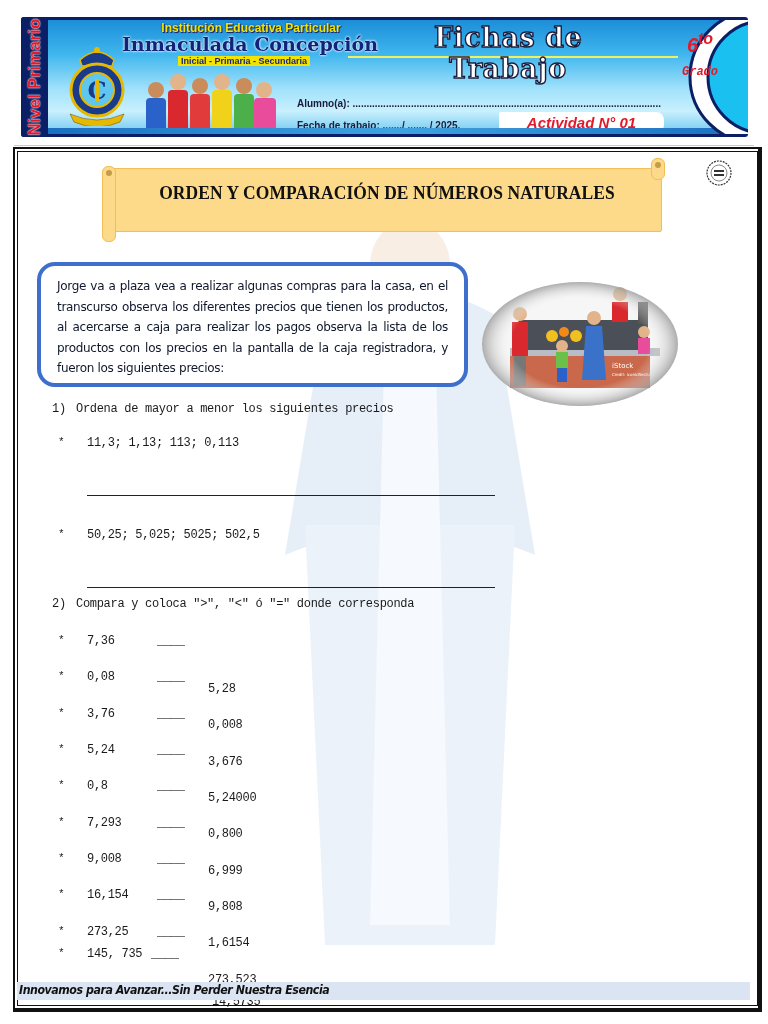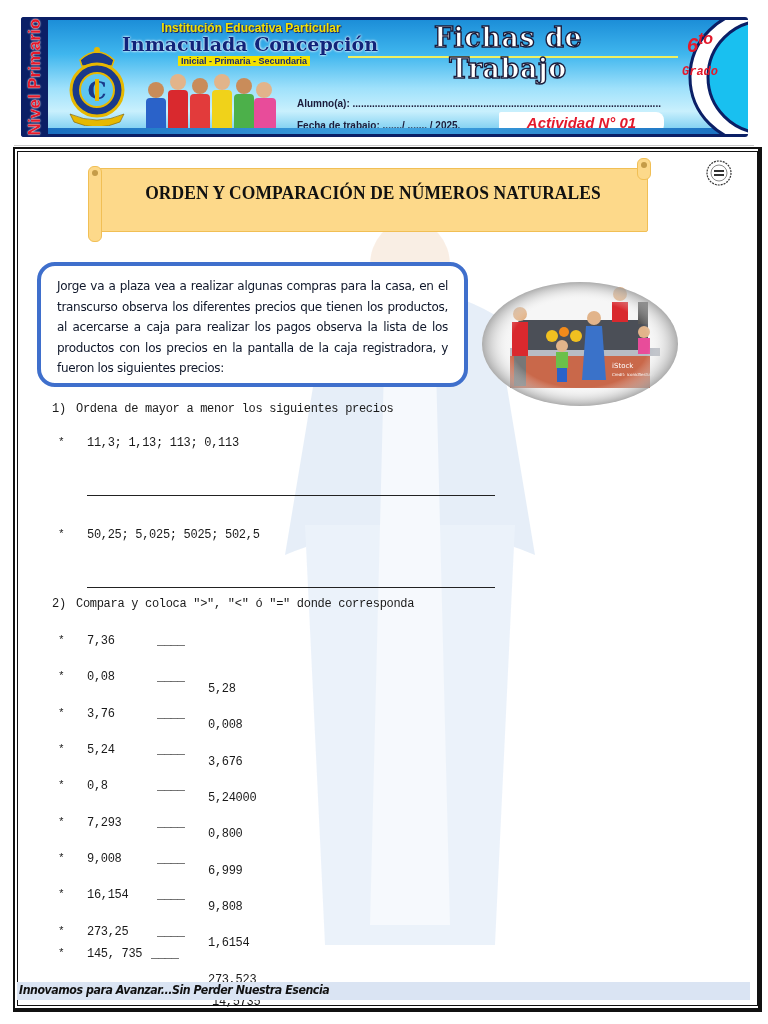--- a/index.html
+++ b/index.html
@@ -107,7 +107,7 @@
 
   
   .scroll {
-    position: absolute; left: 88px; top: 166px; width: 563px; height: 76px;
+    position: absolute; left: 102px; top: 166px; width: 563px; height: 76px;
   }
   .scroll-body {
     position: absolute; left: 6px; top: 2px; width: 554px; height: 64px;

